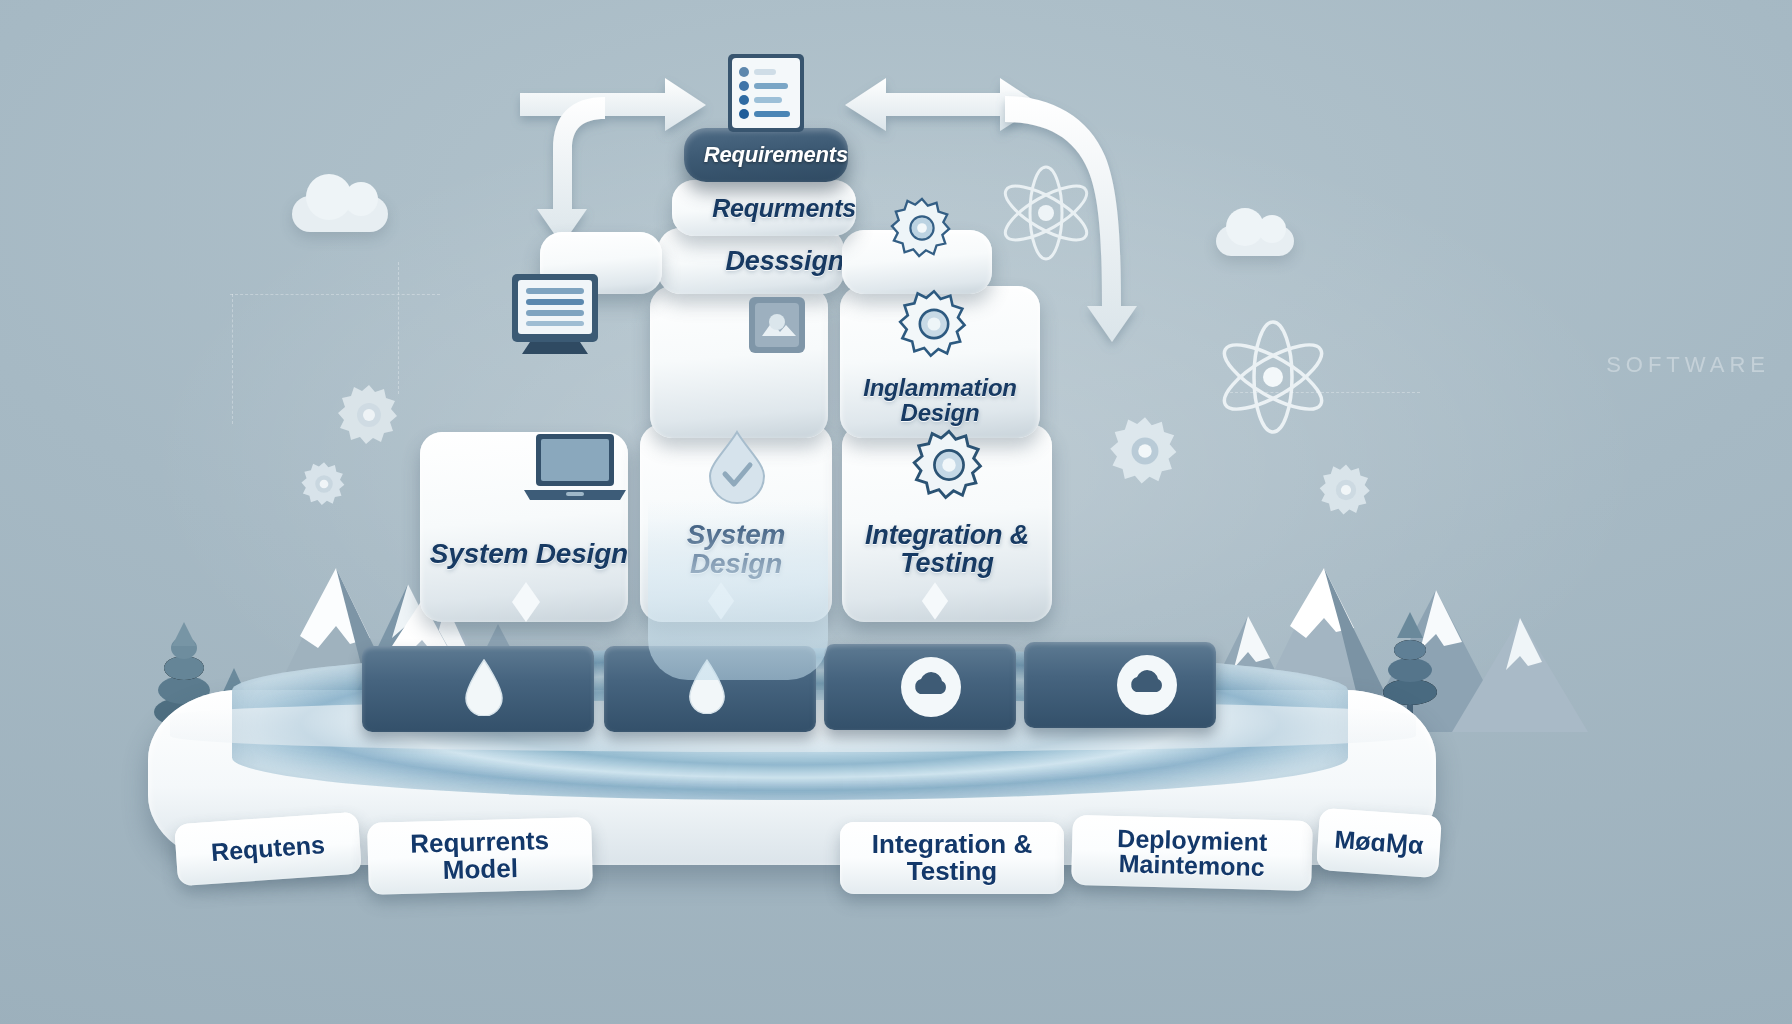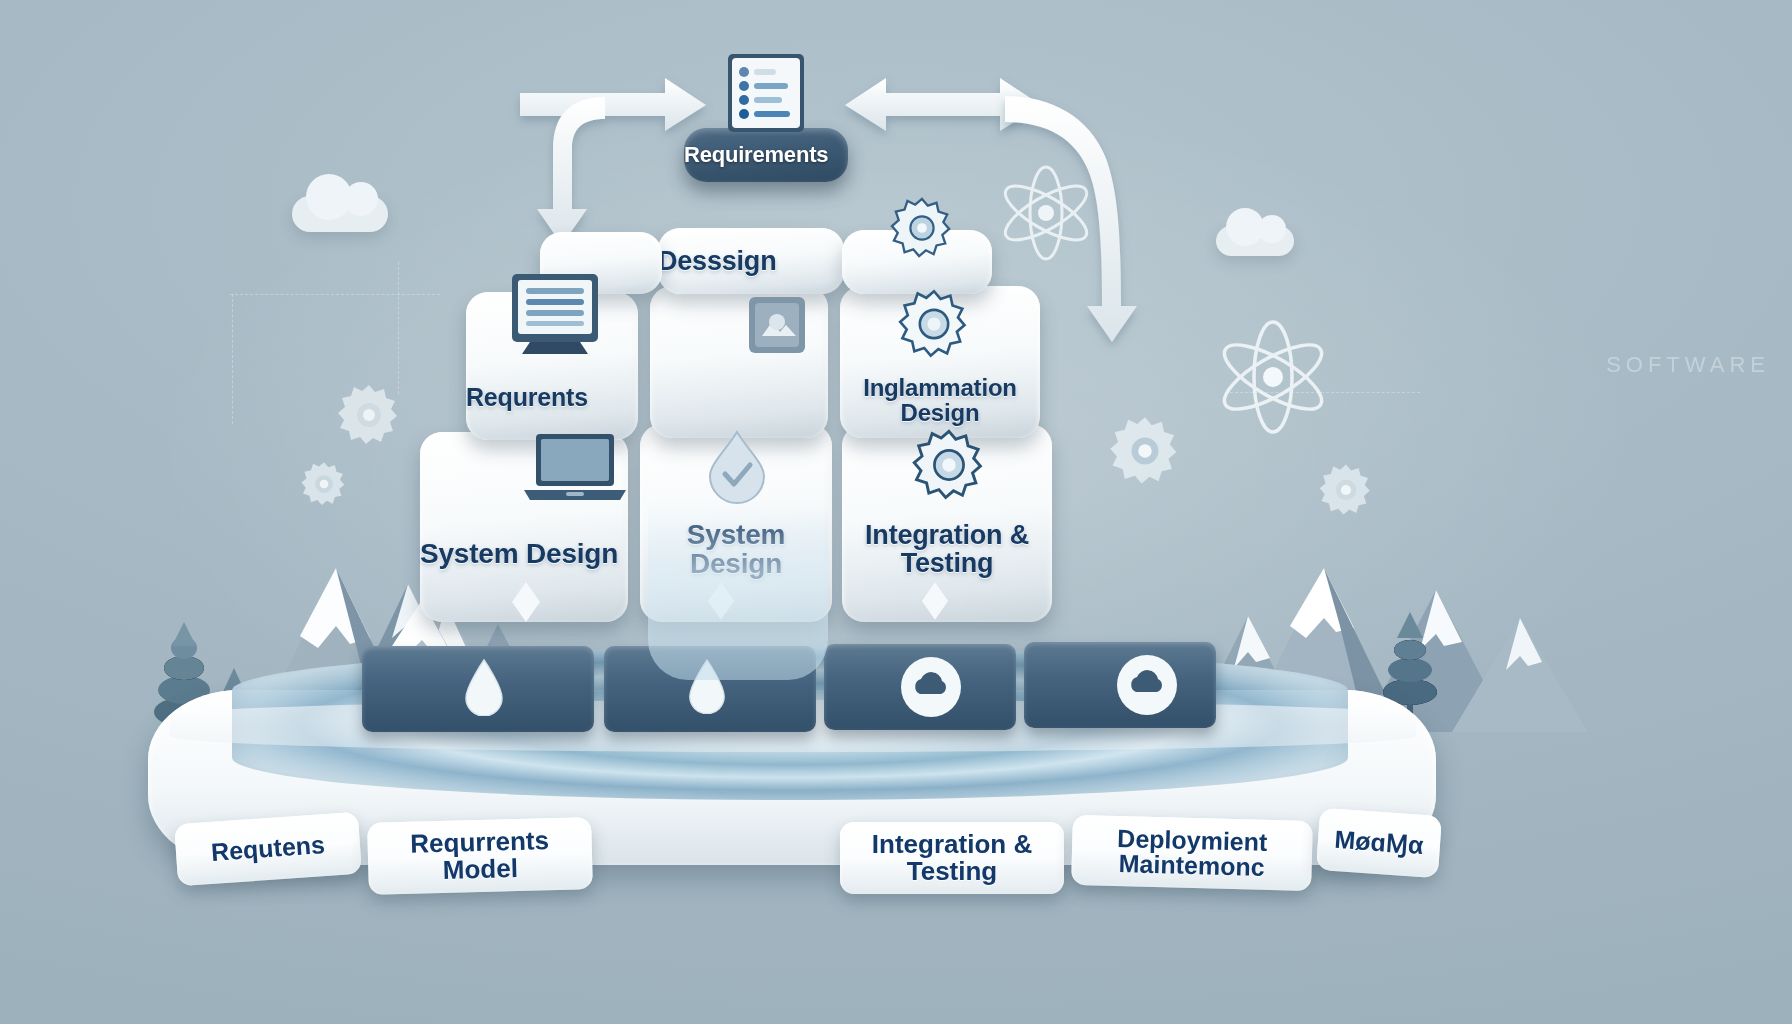--- a/index.html
+++ b/index.html
@@ -58,7 +58,7 @@
     border-radius:22px;
     background:linear-gradient(175deg,#ffffff 0%,#f7fafb 46%,#dfe7ec 82%,#c8d3da 100%);
     box-shadow: 0 10px 18px rgba(60,82,98,.30), inset 0 3px 6px rgba(255,255,255,.95);
-    display:flex; align-items:center; justify-content:flex-start;
+    display:flex; align-items:center; justify-content:flex-end;font-style:italic;
   }
   .step.dark {
     background:linear-gradient(175deg,#4e6b85 0%,#3d5a74 45%,#2f4a62 100%);

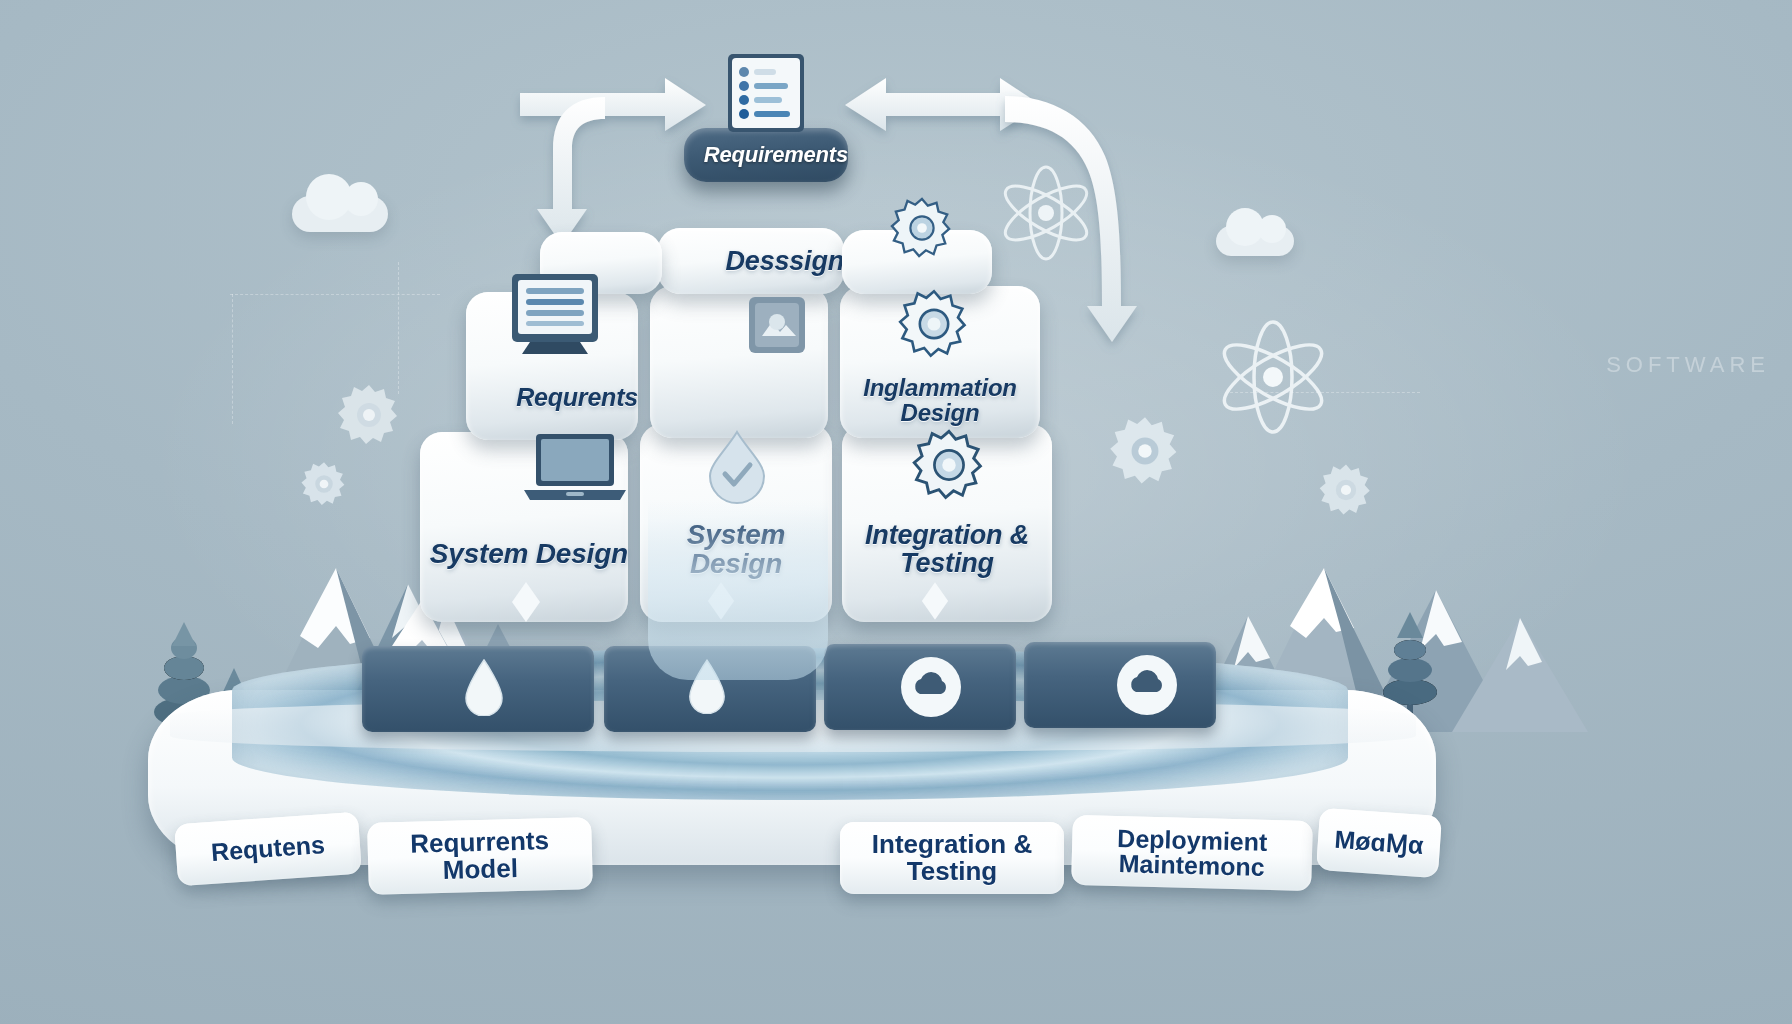--- a/index.html
+++ b/index.html
@@ -307,6 +307,9 @@
   <div class="step" style="left:540px;top:232px;width:122px;height:62px;"></div>
   <div class="step" style="left:842px;top:230px;width:150px;height:64px;"></div>
 
+  <div class="step" style="left:672px;top:180px;width:184px;height:56px;">
+    <span class="lbl" style="font-size:25px;">Requrments</span>
+  </div>
 
   <div class="step dark" style="left:684px;top:128px;width:164px;height:54px;">
     <span class="lbl" style="font-size:22px;">Requirements</span>

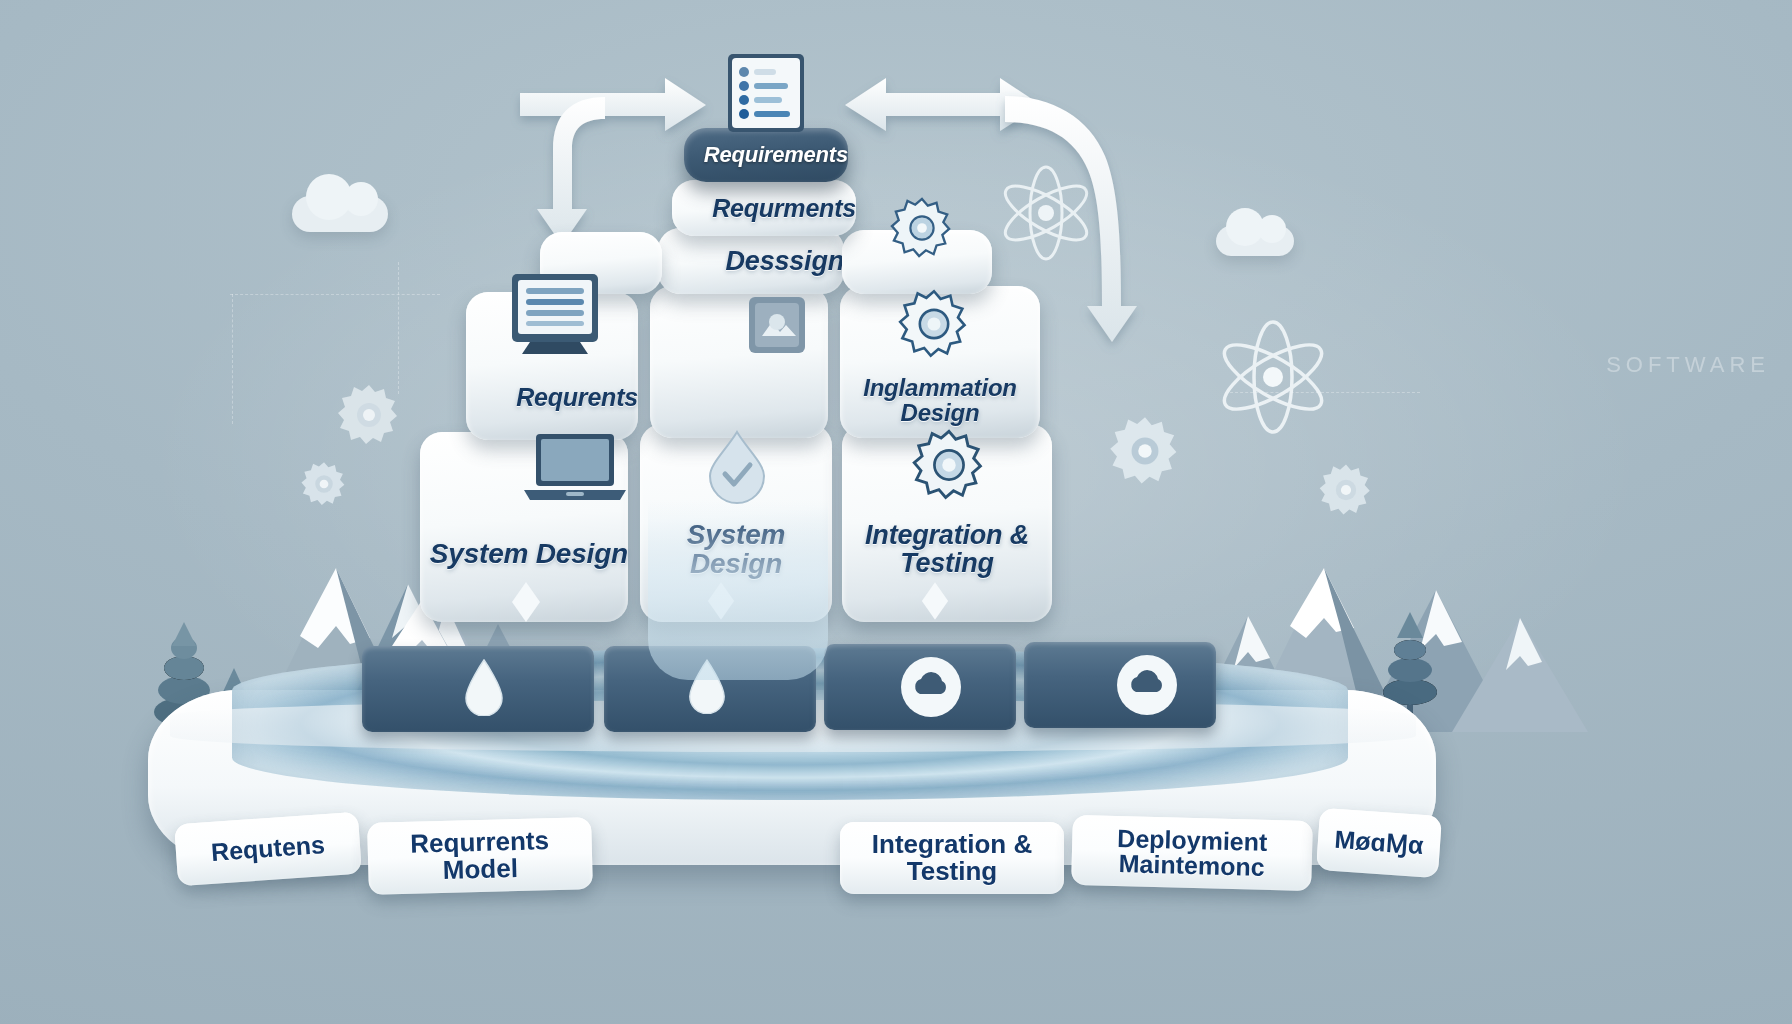--- a/index.html
+++ b/index.html
@@ -293,9 +293,6 @@
     <span class="lbl" style="font-size:27px;margin-top:52px;">Integration &amp; Testing</span>
   </div>
 
-  <div class="step" style="left:466px;top:292px;width:172px;height:148px;">
-    <span class="lbl" style="font-size:25px;margin-top:62px;">Requrents</span>
-  </div>
   <div class="step" style="left:650px;top:286px;width:178px;height:152px;"></div>
   <div class="step" style="left:840px;top:286px;width:200px;height:152px;">
     <span class="lbl" style="font-size:24px;margin-top:78px;">Inglammation Design</span>

